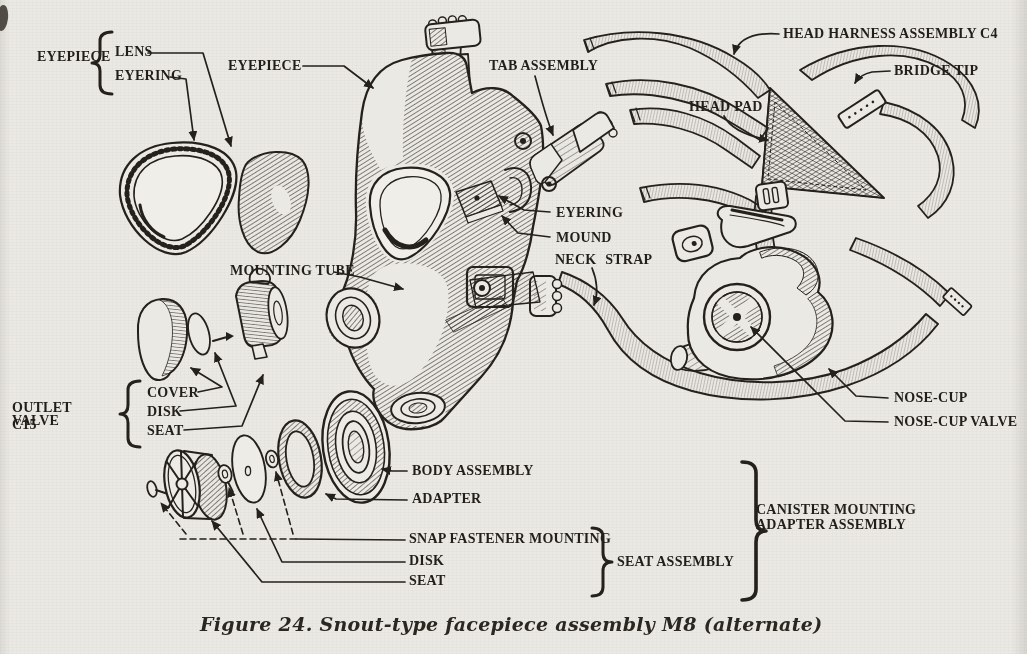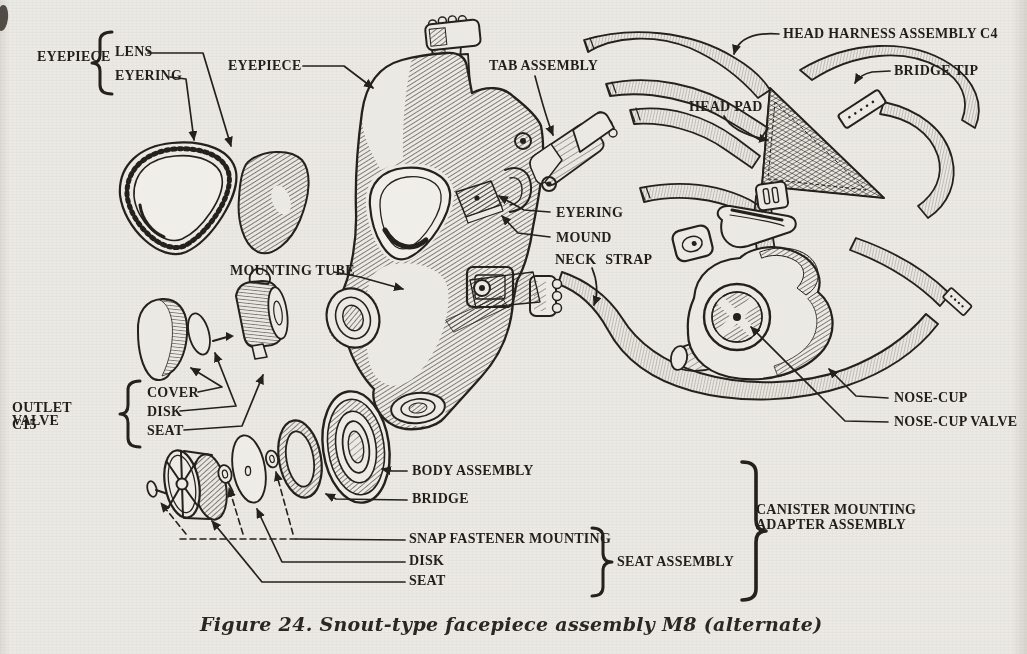--- a/index.html
+++ b/index.html
@@ -341,7 +341,7 @@
   <div class="lbl" style="left:147px;top:405px">DISK</div>
   <div class="lbl" style="left:147px;top:424px">SEAT</div>
   <div class="lbl" style="left:412px;top:464px">BODY ASSEMBLY</div>
-  <div class="lbl" style="left:412px;top:492px">BRIDGE</div>
+  <div class="lbl" style="left:412px;top:492px">ADAPTER</div>
   <div class="lbl" style="left:409px;top:532px">SNAP FASTENER MOUNTING</div>
   <div class="lbl" style="left:409px;top:554px">DISK</div>
   <div class="lbl" style="left:409px;top:574px">SEAT</div>

